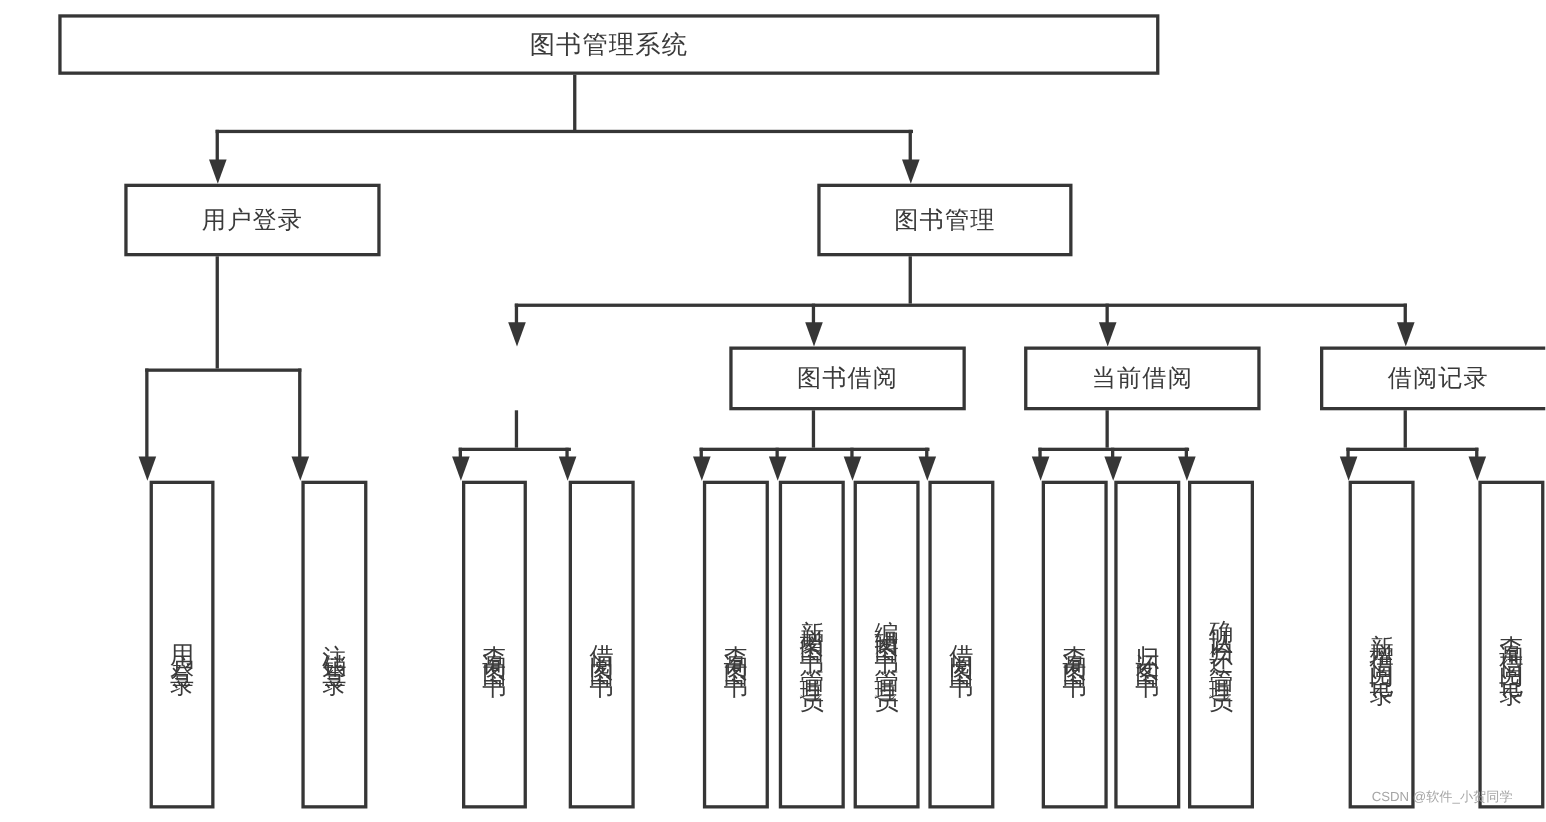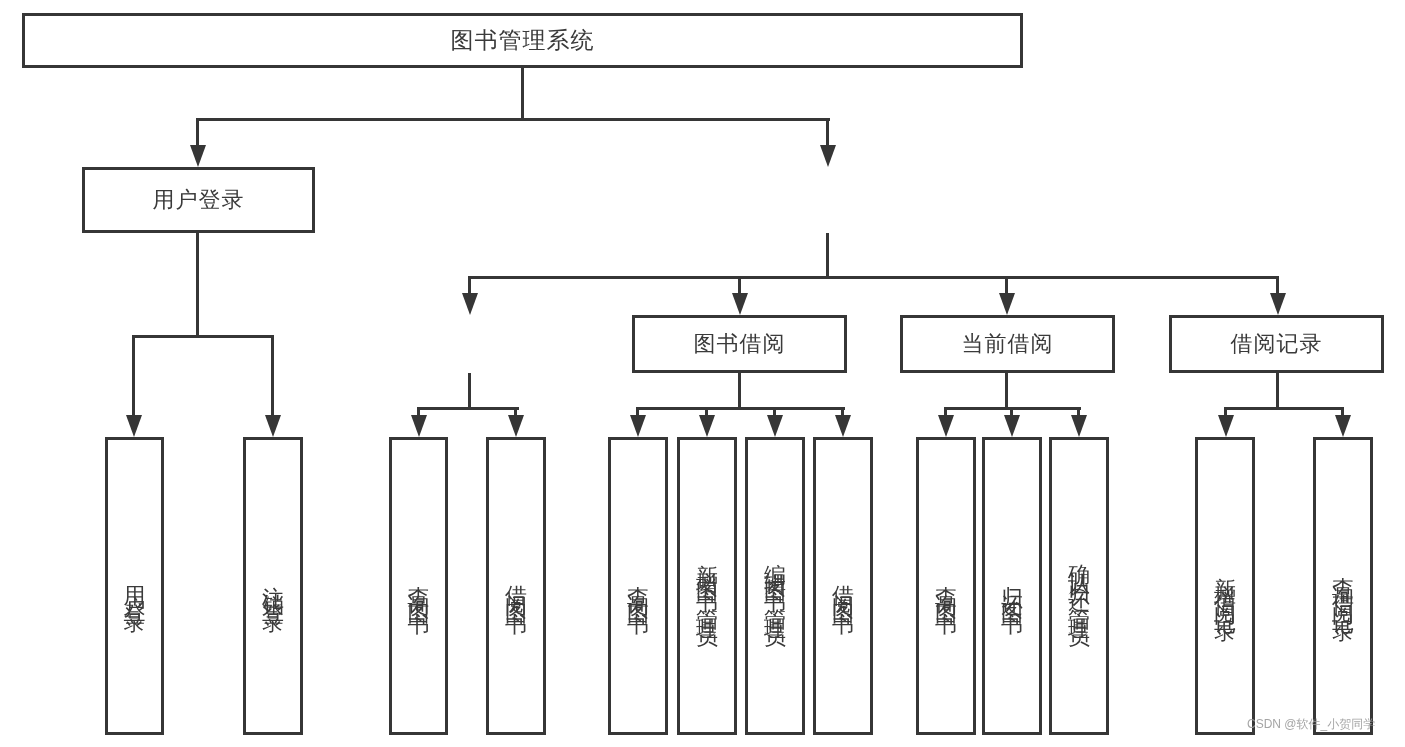--- a/index.html
+++ b/index.html
@@ -22,6 +22,7 @@
     border:3px solid var(--line);
     display:flex;align-items:center;justify-content:center;
     color:var(--text);
+    margin-left:31px;
   }
   .node-h{font-size:22px;letter-spacing:1px;}
   .node-title{font-size:23px;letter-spacing:1px;}

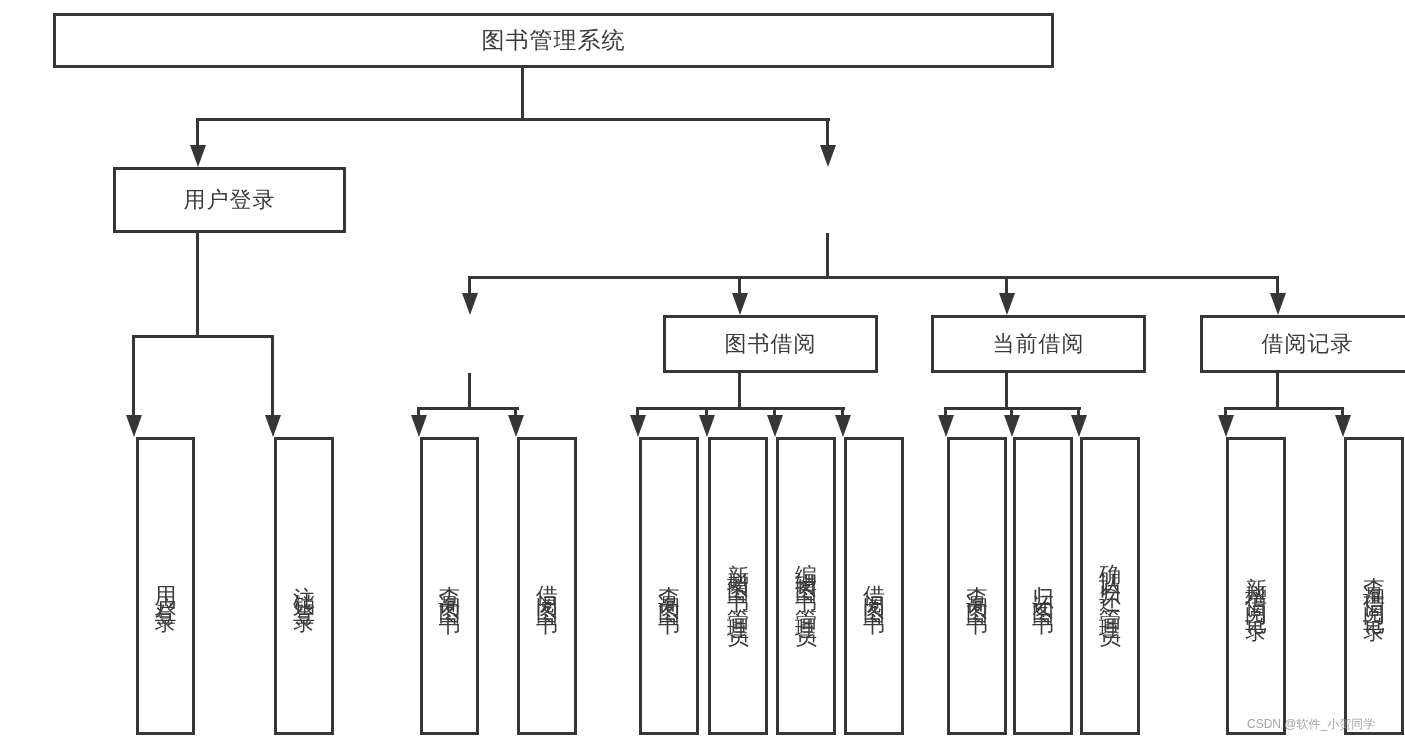--- a/index.html
+++ b/index.html
@@ -68,6 +68,9 @@
 
   <div class="node node-h" style="left:82px;top:167px;width:233px;height:66px;">
     <span>用户登录</span>
+  </div>
+  <div class="node node-h" style="left:712px;top:167px;width:232px;height:66px;">
+    <span>图书管理</span>
   </div>
 
   <div class="vl" style="left:196px;top:233px;height:102px;"></div>

